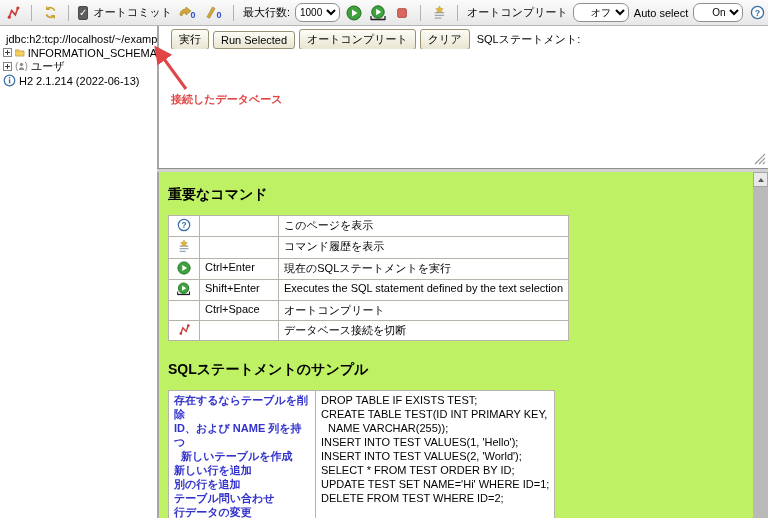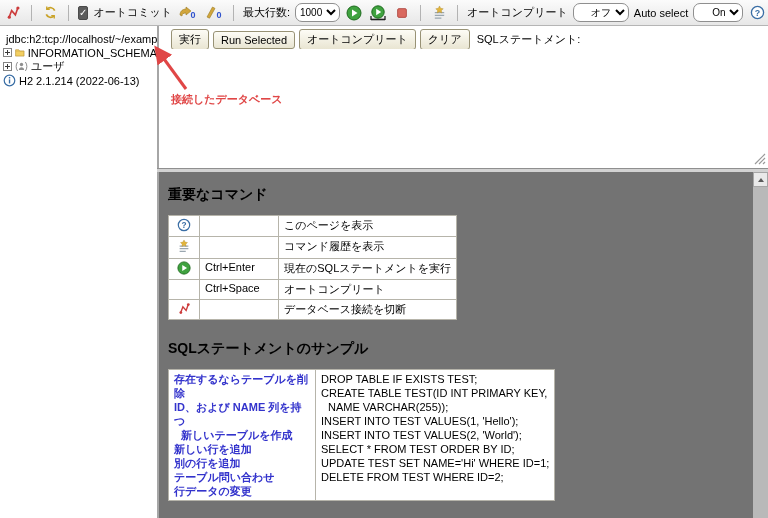--- a/index.html
+++ b/index.html
@@ -43,7 +43,7 @@
   .hsplitter{position:absolute;left:157px;right:0;top:168px;height:4px;background:#d2d2d2;border-top:1px solid #8f8f8f;box-sizing:border-box;cursor:ns-resize;}
 
   
-  .help-pane{position:absolute;left:159px;top:172px;right:0;bottom:0;background:#737373;overflow:hidden;}
+  .help-pane{position:absolute;left:159px;top:172px;right:0;bottom:0;background:#bef264;overflow:hidden;}
   .help-scrollbar{position:absolute;right:0;top:0;width:15px;bottom:0;background:#b9b9b9;cursor:pointer;}
   .sb-up{position:absolute;left:0;top:0;width:15px;height:15px;box-sizing:border-box;background:#e9e9e9;border:1px solid #a6a6a6;
     display:flex;align-items:center;justify-content:center;}

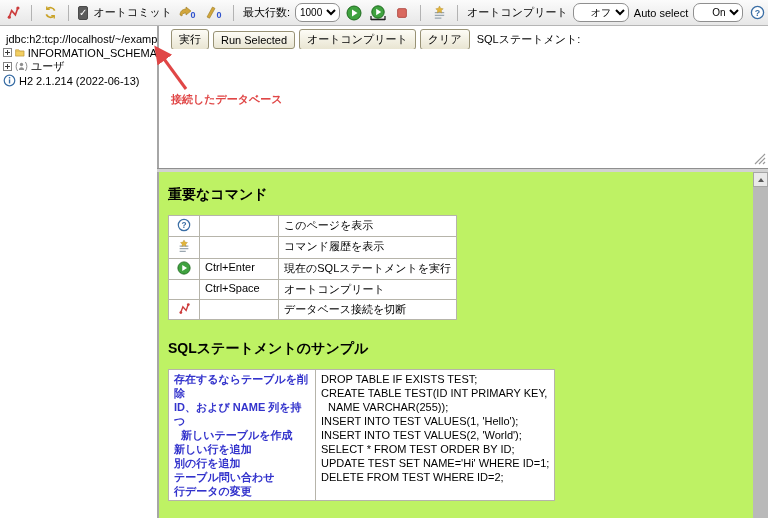--- a/index.html
+++ b/index.html
@@ -252,6 +252,18 @@
           <td class="col-desc">現在のSQLステートメントを実行</td>
         </tr>
         <tr>
+          <td class="col-icon">
+            <svg width="16" height="14" viewBox="0 0 19 16">
+              <path d="M2 14.5h14" stroke="#222" stroke-width="1.6"></path>
+              <path d="M2 11v4M16 11v4" stroke="#222" stroke-width="1.3"></path>
+              <circle cx="9" cy="7" r="6.2" fill="#3fa23f" stroke="#1e6b1e"></circle>
+              <path d="M7.2 3.8v6.4l5-3.2z" fill="#fff"></path>
+            </svg>
+          </td>
+          <td class="col-key">Shift+Enter</td>
+          <td class="col-desc">Executes the SQL statement defined by the text selection</td>
+        </tr>
+        <tr>
           <td class="col-icon"></td>
           <td class="col-key">Ctrl+Space</td>
           <td class="col-desc">オートコンプリート</td>

